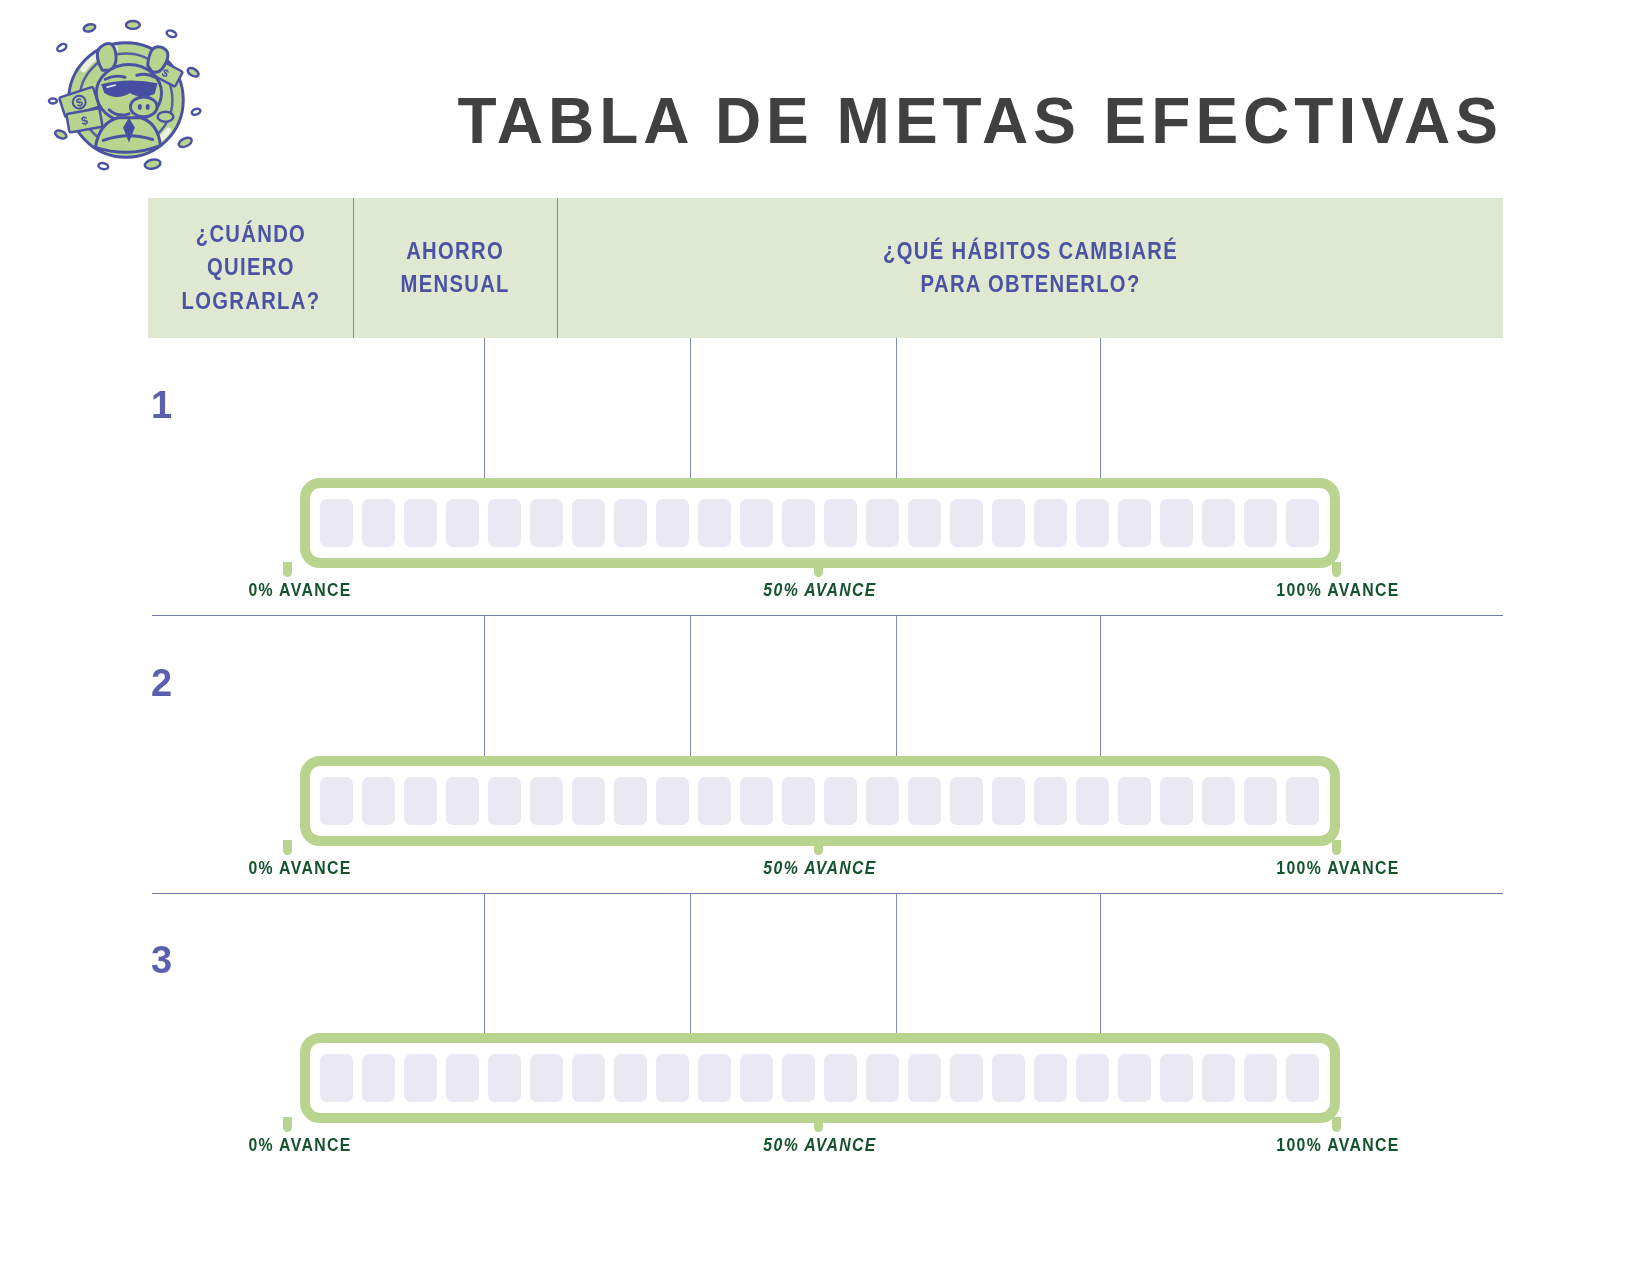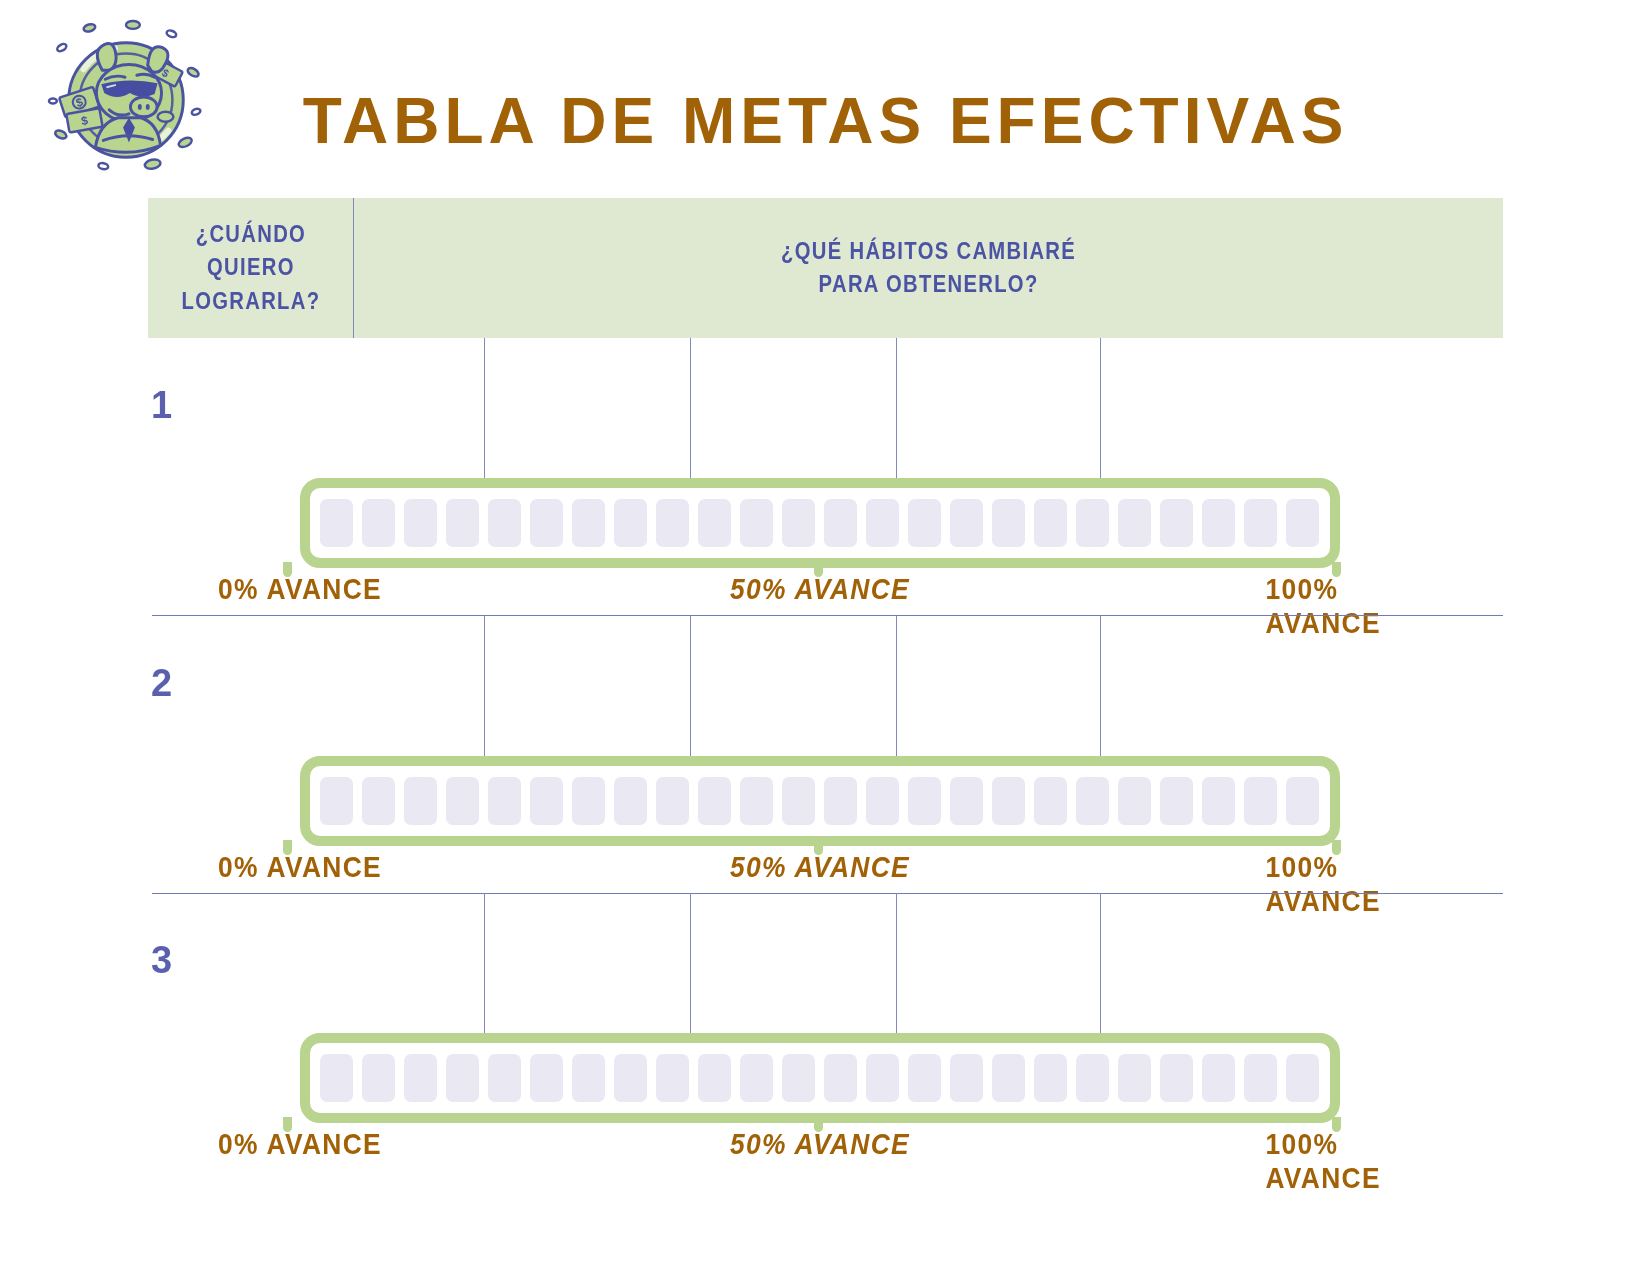--- a/index.html
+++ b/index.html
@@ -11,8 +11,8 @@
   .logo{position:absolute;left:46px;top:18px;width:158px;height:158px;}
   .title{
     position:absolute;left:148px;top:84px;width:1355px;
-    text-align:center;font-weight:bold;font-size:64px;letter-spacing:5px;
-    color:#a16207;white-space:nowrap;
+    text-align:right;font-weight:bold;font-size:64px;letter-spacing:5px;
+    color:#404040;white-space:nowrap;
   }
   
   .thead{

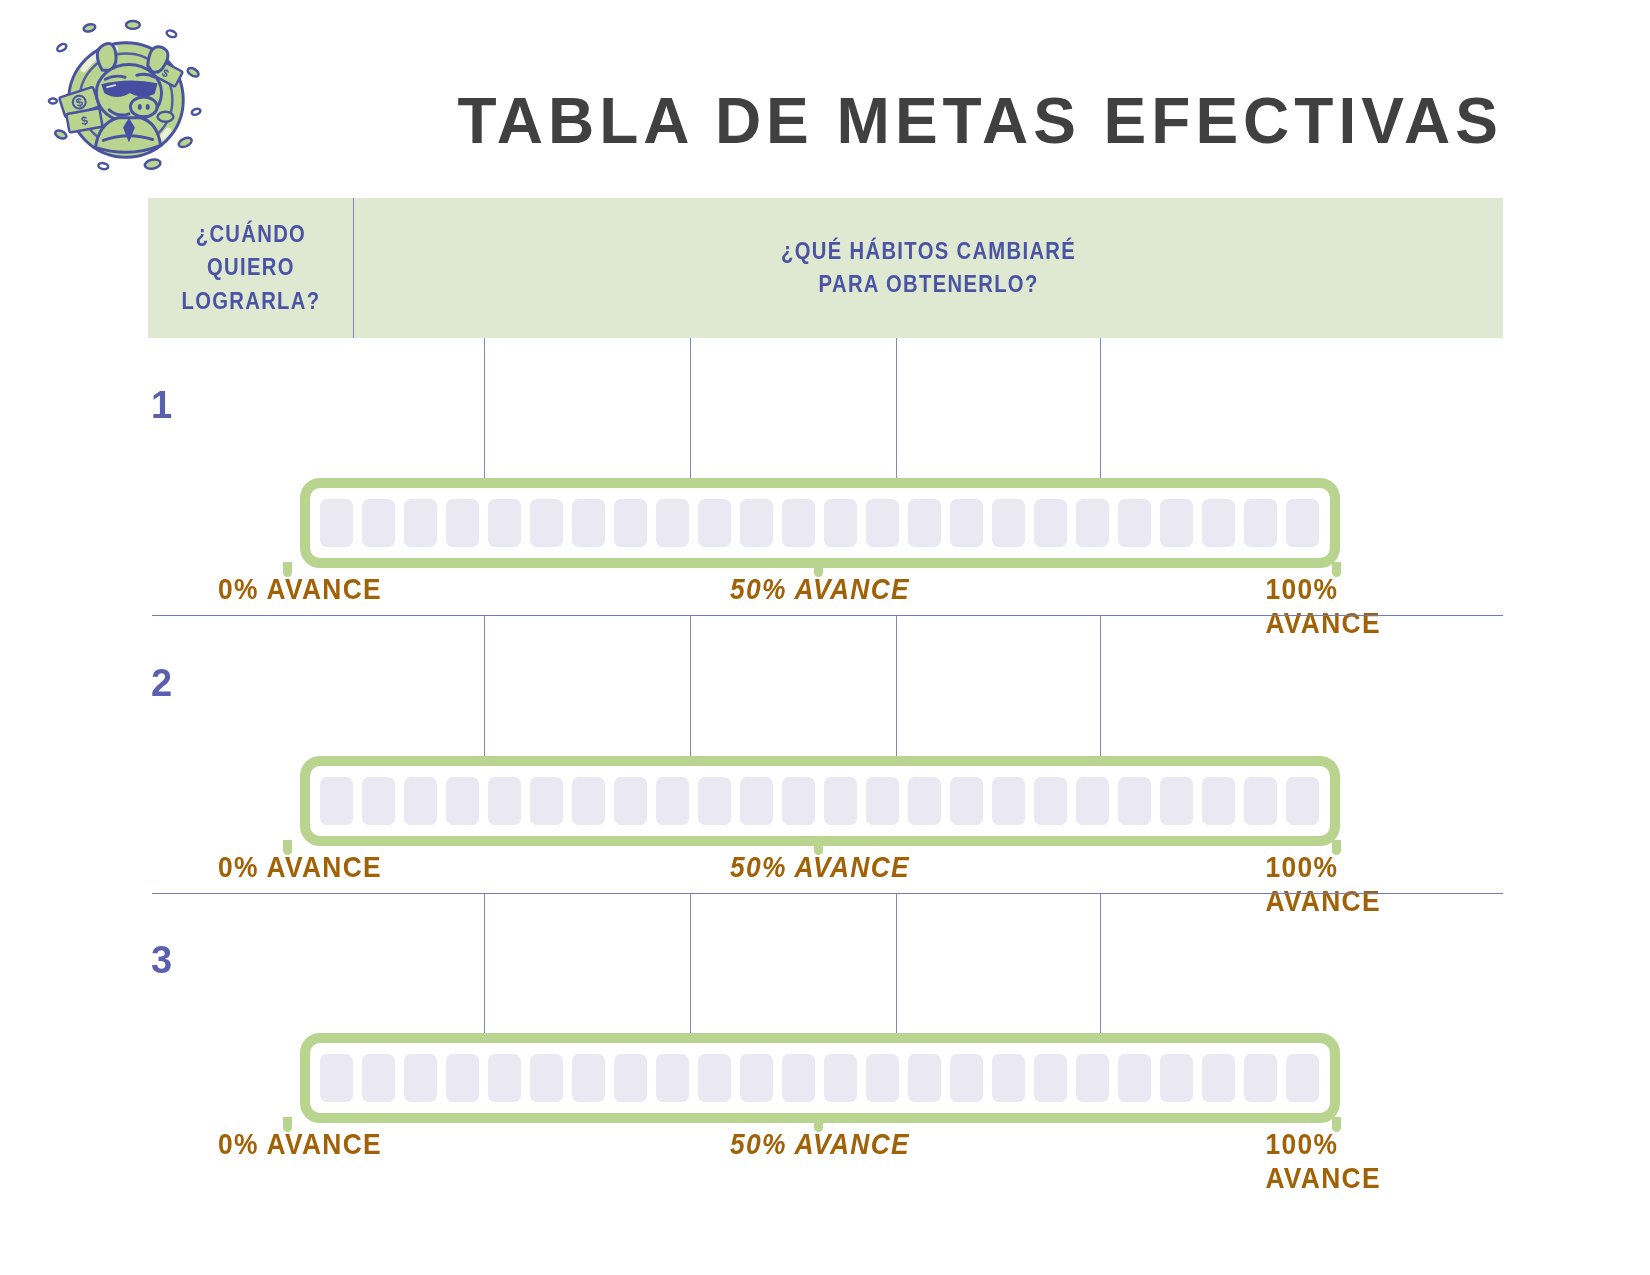--- a/index.html
+++ b/index.html
@@ -133,6 +133,10 @@
 QUIERO
 LOGRARLA?</span>
     </div>
+    <div class="th w4">
+      <span class="cond">AHORRO
+MENSUAL</span>
+    </div>
     <div class="th w5">
       <span class="cond">¿QUÉ HÁBITOS CAMBIARÉ
 PARA OBTENERLO?</span>

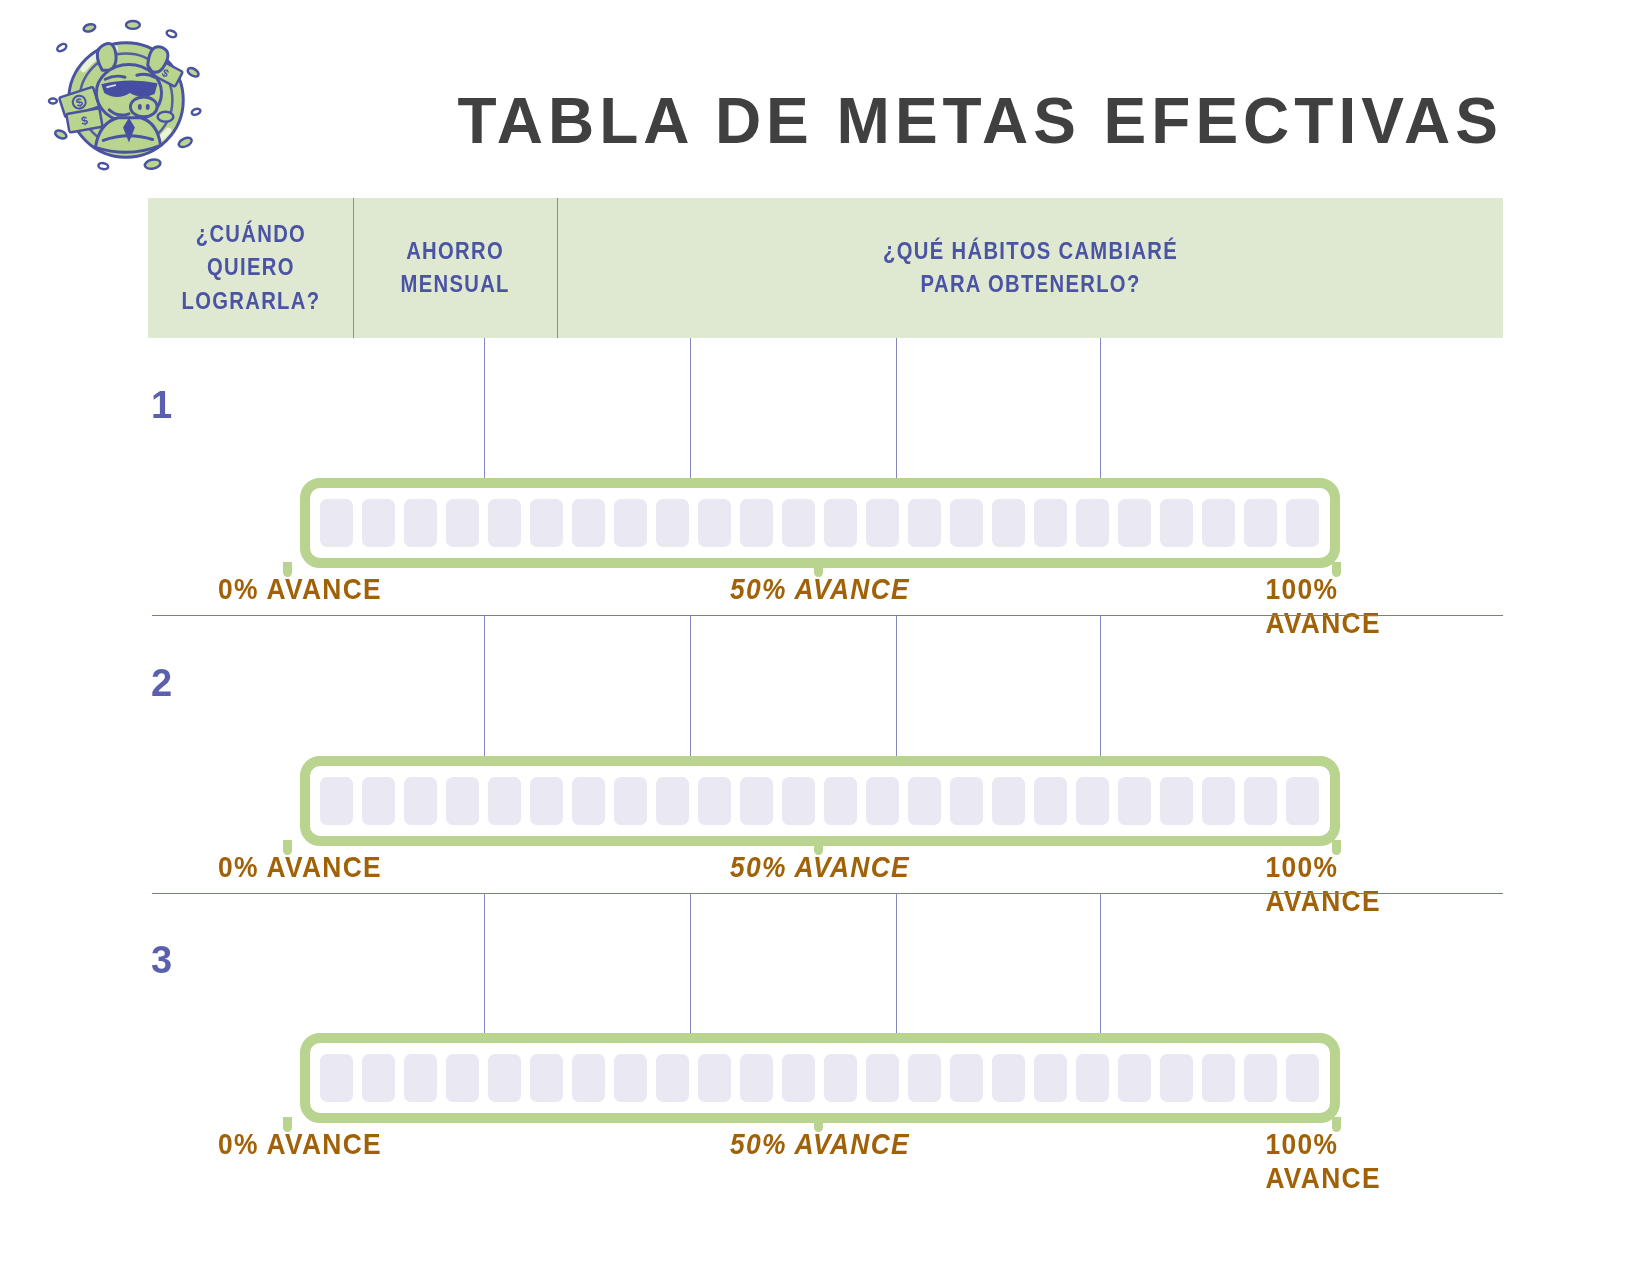--- a/index.html
+++ b/index.html
@@ -54,8 +54,8 @@
   }
   .tab-0{left:135px;} .tab-50{left:666px;} .tab-100{left:1184px;}
   .avance{
-    position:absolute;top:234px;transform:translateX(-50%);
-    color:#a16207;font-weight:bold;font-size:30px;white-space:nowrap;
+    position:absolute;top:242px;transform:translateX(-50%);
+    color:#14532d;font-weight:bold;font-size:18px;white-space:nowrap;
   }
   .a-0{left:152px;} .a-50{left:672px;font-style:italic;} .a-100{left:1190px;}
   .rule{

